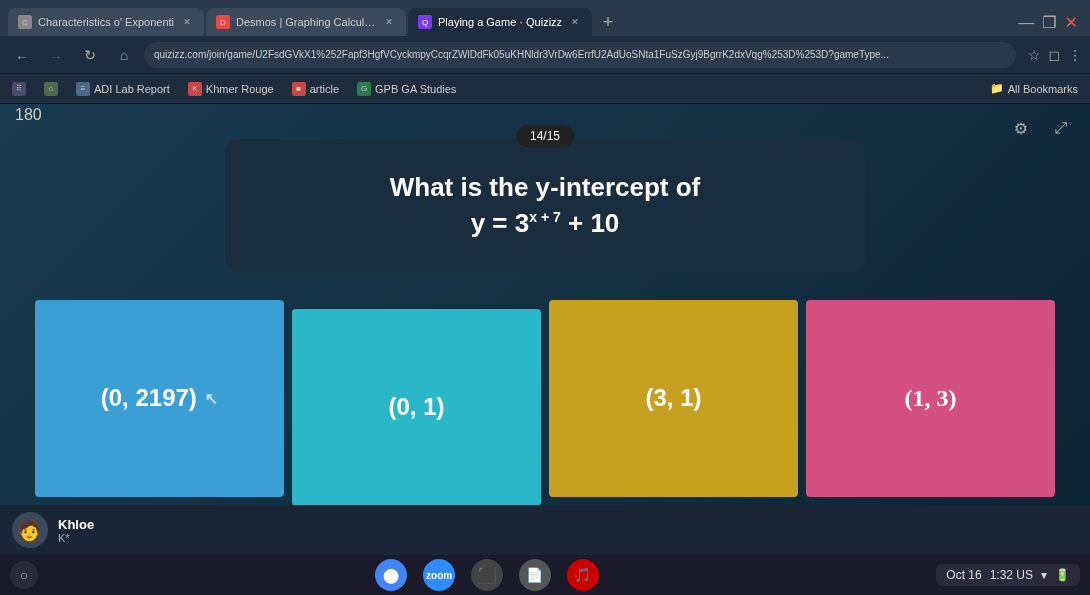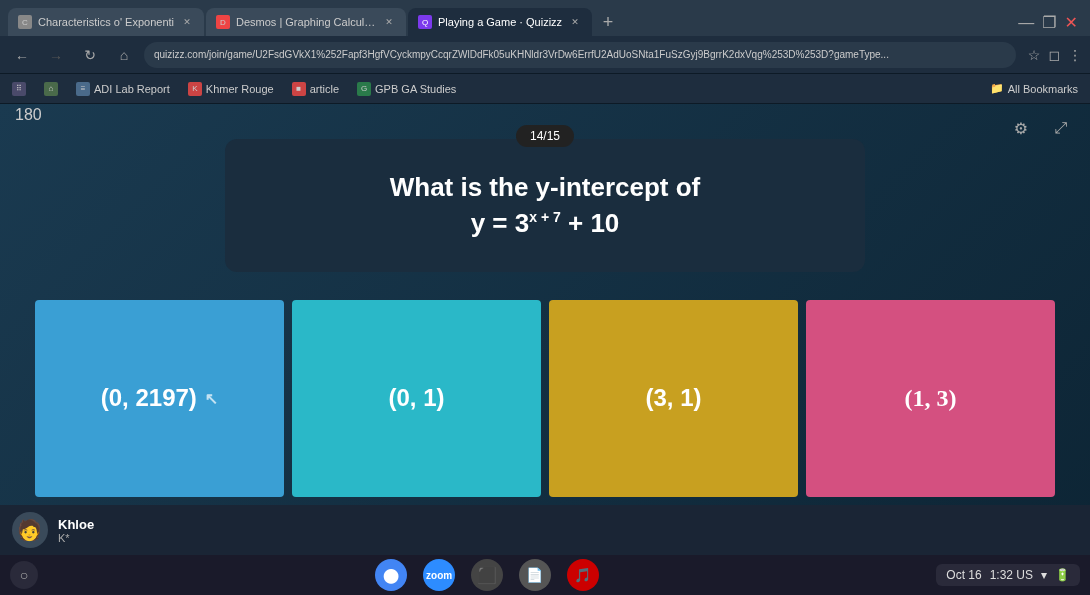--- a/index.html
+++ b/index.html
@@ -278,7 +278,7 @@
       user-select: none;
     }
     .answer-btn:nth-child(1) { background: #3a9fd4; }
-    .answer-btn:nth-child(2) { background: #2ab8c8; }
+    .answer-btn:nth-child(2) { background: #2ab8c8; margin-top: 9px; }
     .answer-btn:nth-child(3) { background: #c8a020; }
     .answer-btn:nth-child(4) { background: #d45080; font-family: Liberation Serif, serif; }
 

